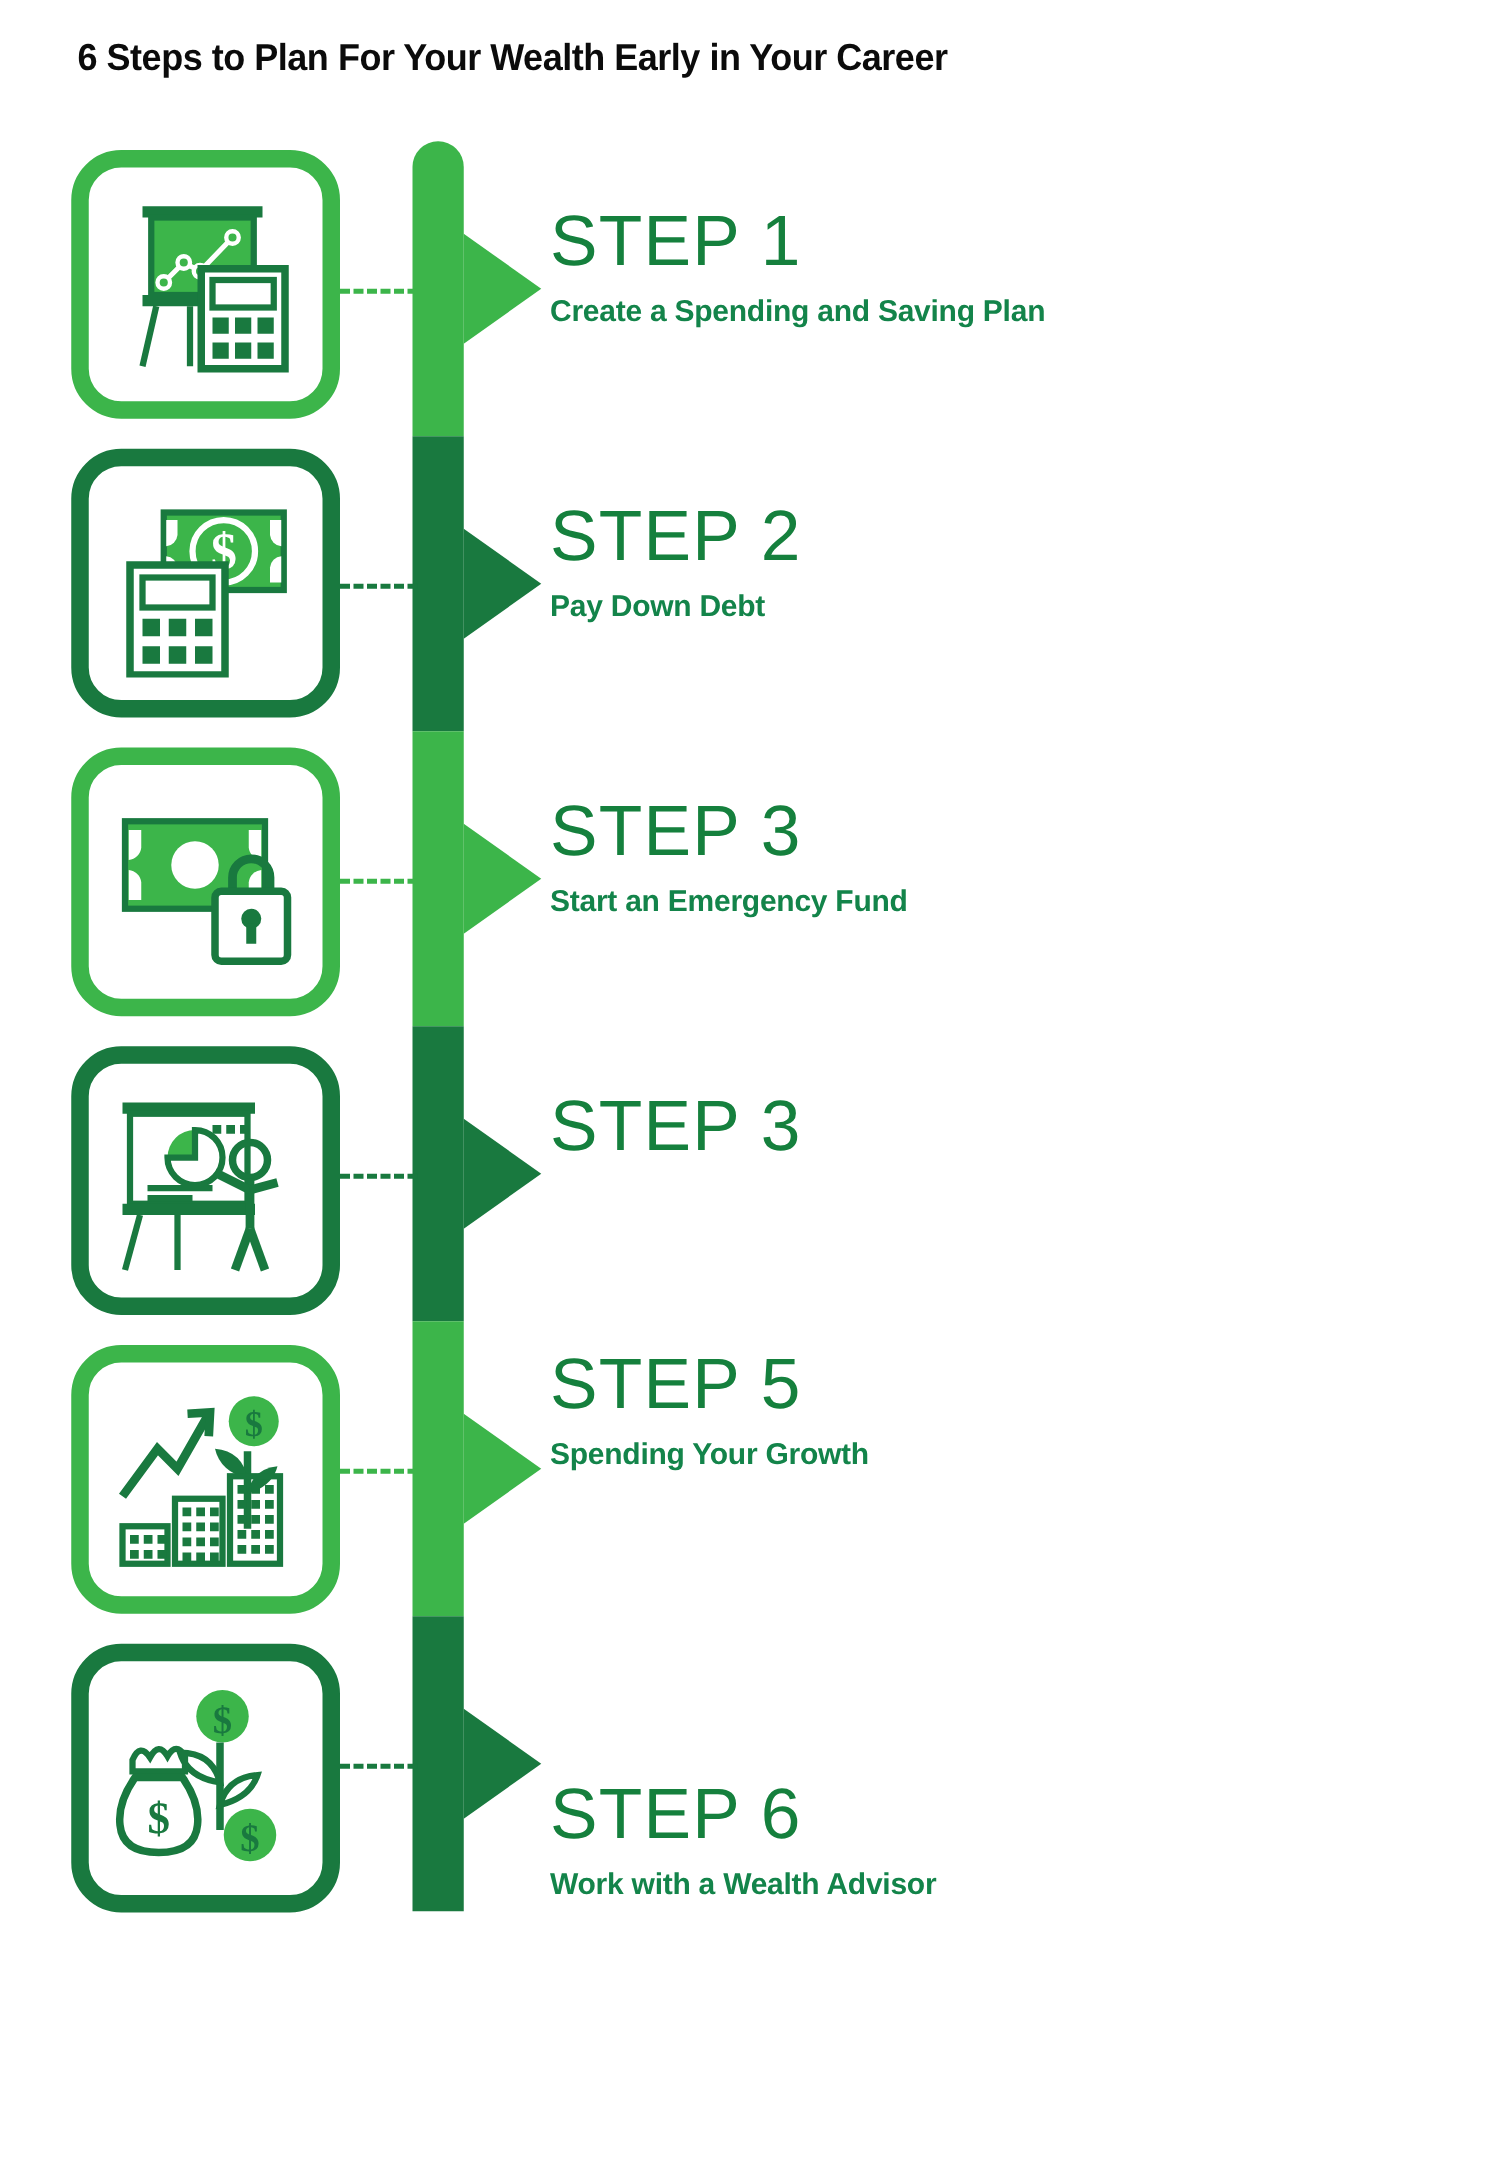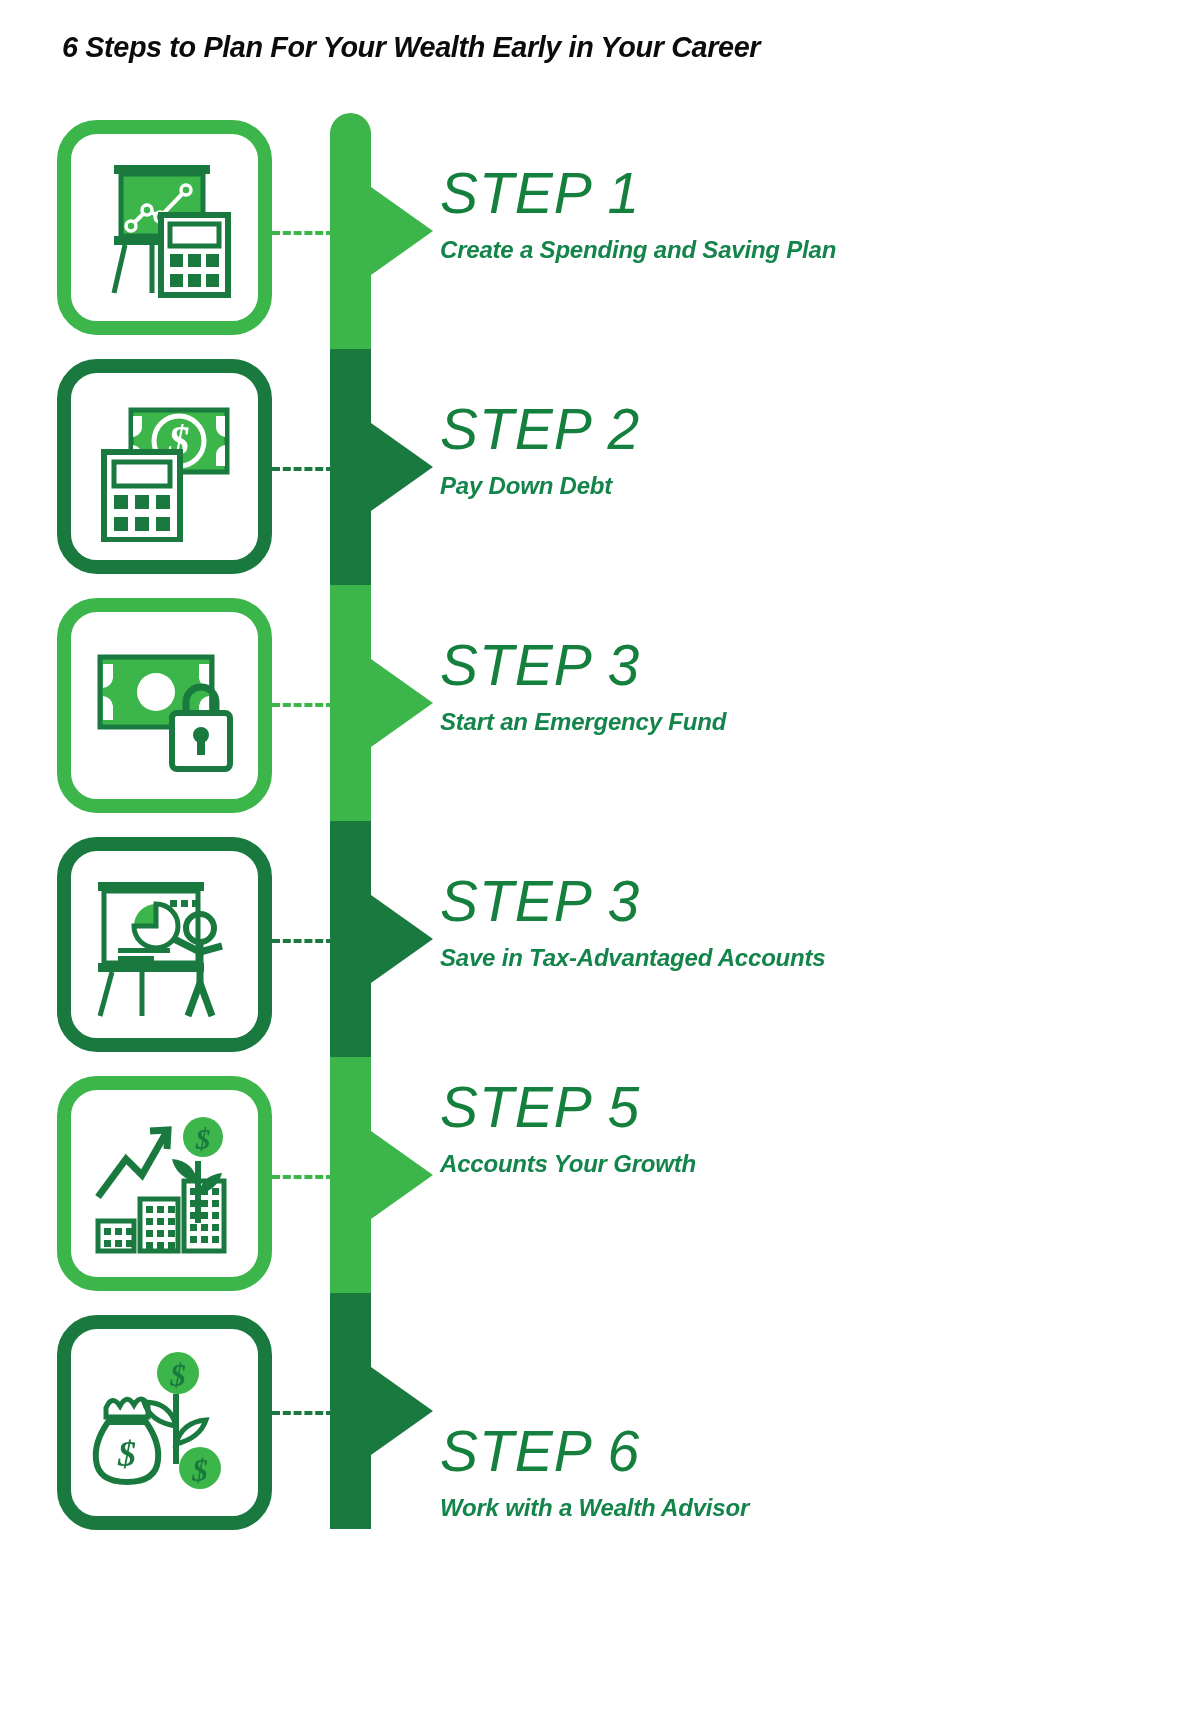--- a/index.html
+++ b/index.html
@@ -10,7 +10,7 @@
     overflow:hidden;
     position:relative;
   }
-  .page{position:relative;width:1200px;height:1732px;font-style:italic;}
+  .page{position:relative;width:1200px;height:1732px;}
 
   .title{
     position:absolute;

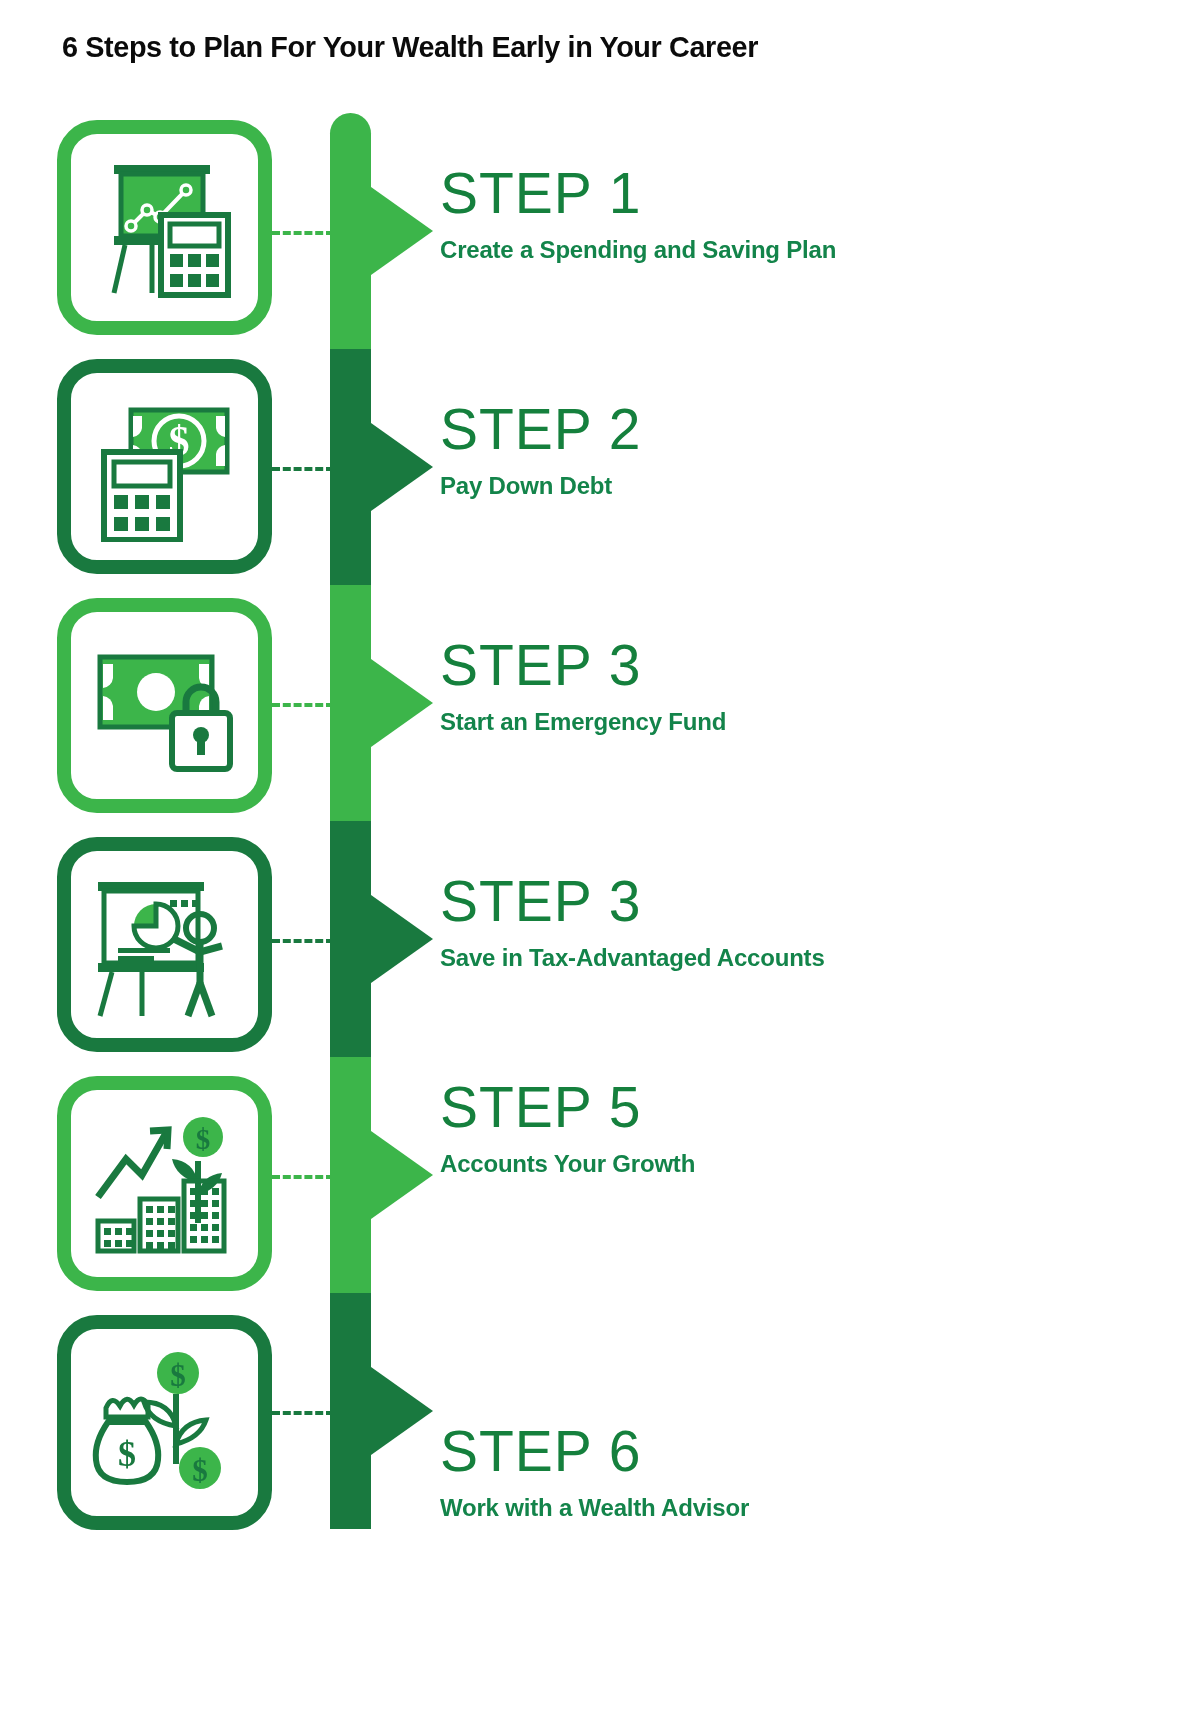--- a/index.html
+++ b/index.html
@@ -314,7 +314,6 @@
       </div>
       <div class="steptext" style="top: 873px;">
         <div class="steplabel">STEP 3</div>
-        <div class="stepdesc">Save in Tax-Advantaged Accounts</div>
       </div>
       <div class="steptext" style="top: 1079px;">
         <div class="steplabel">STEP 5</div>

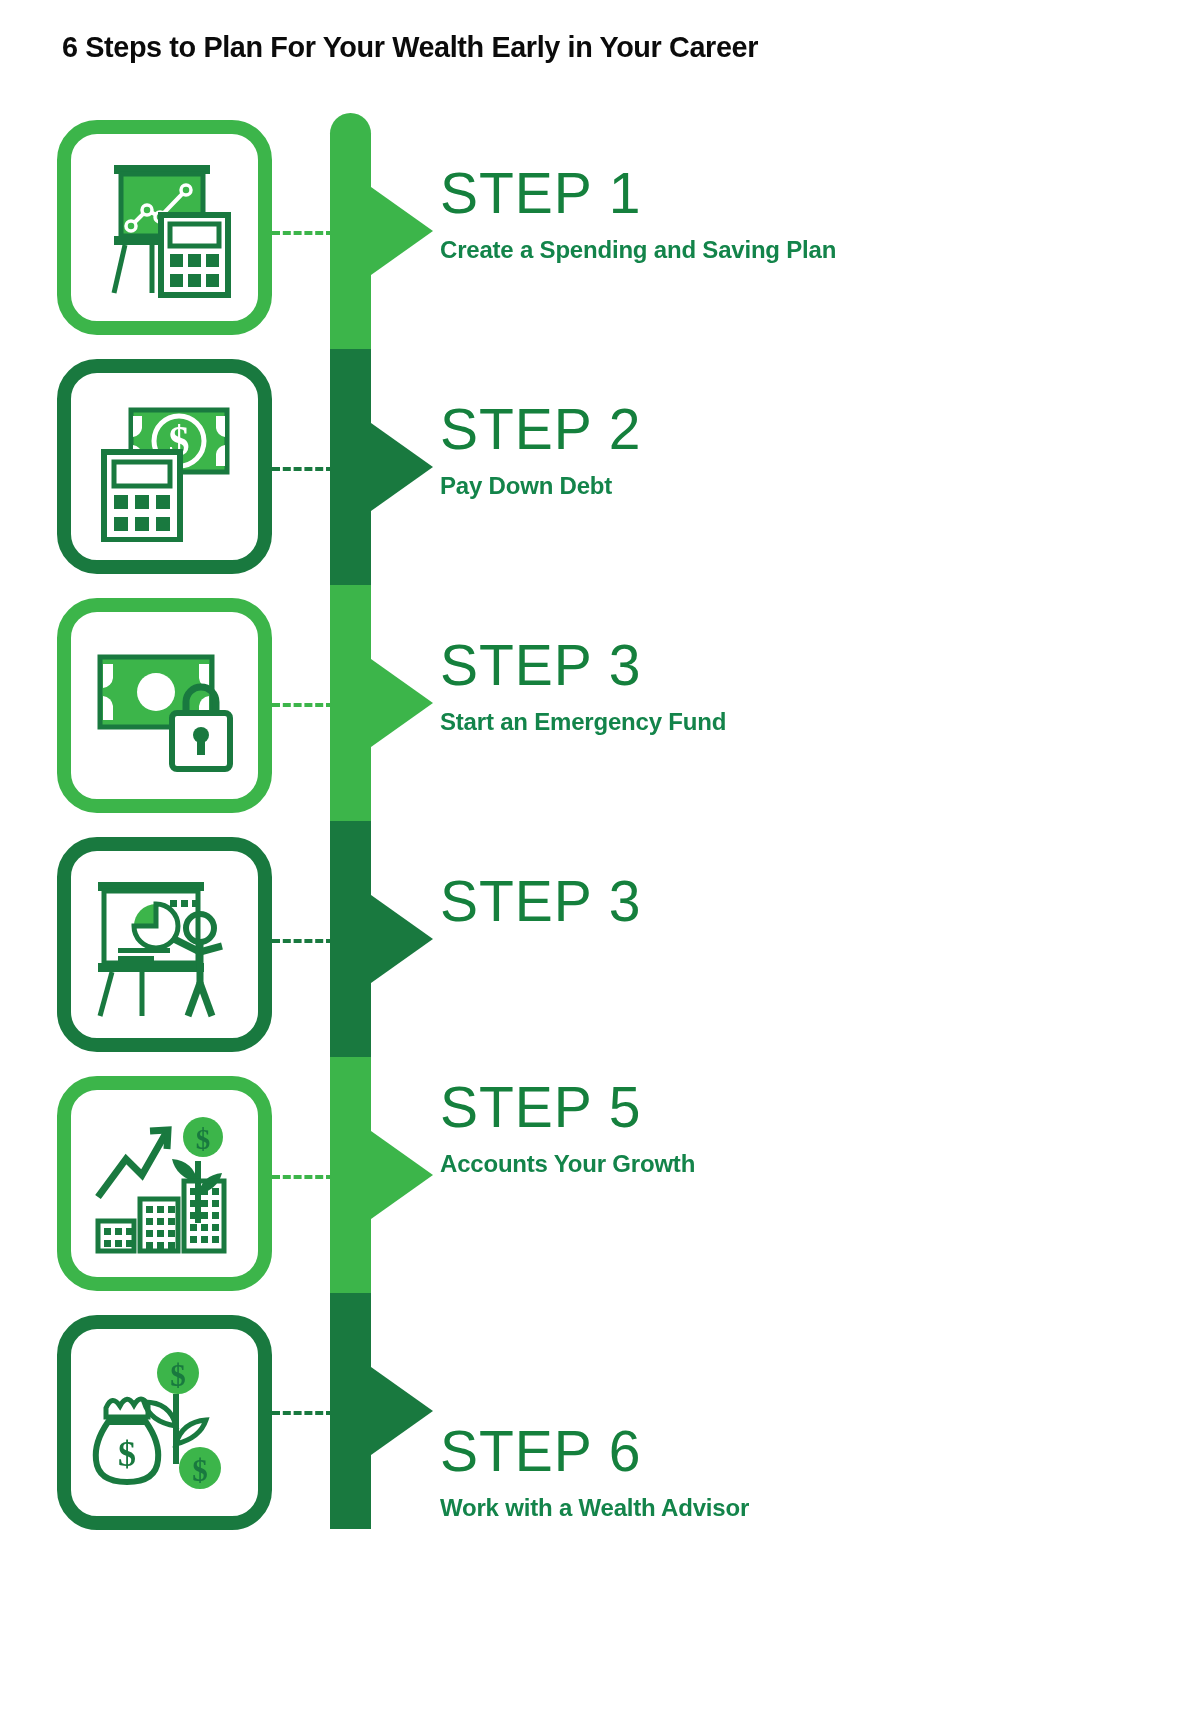--- a/index.html
+++ b/index.html
@@ -317,7 +317,7 @@
       </div>
       <div class="steptext" style="top: 1079px;">
         <div class="steplabel">STEP 5</div>
-        <div class="stepdesc">Accounts Your Growth</div>
+        <div class="stepdesc">Spending Your Growth</div>
       </div>
       <div class="steptext" style="top: 1423px;">
         <div class="steplabel">STEP 6</div>

